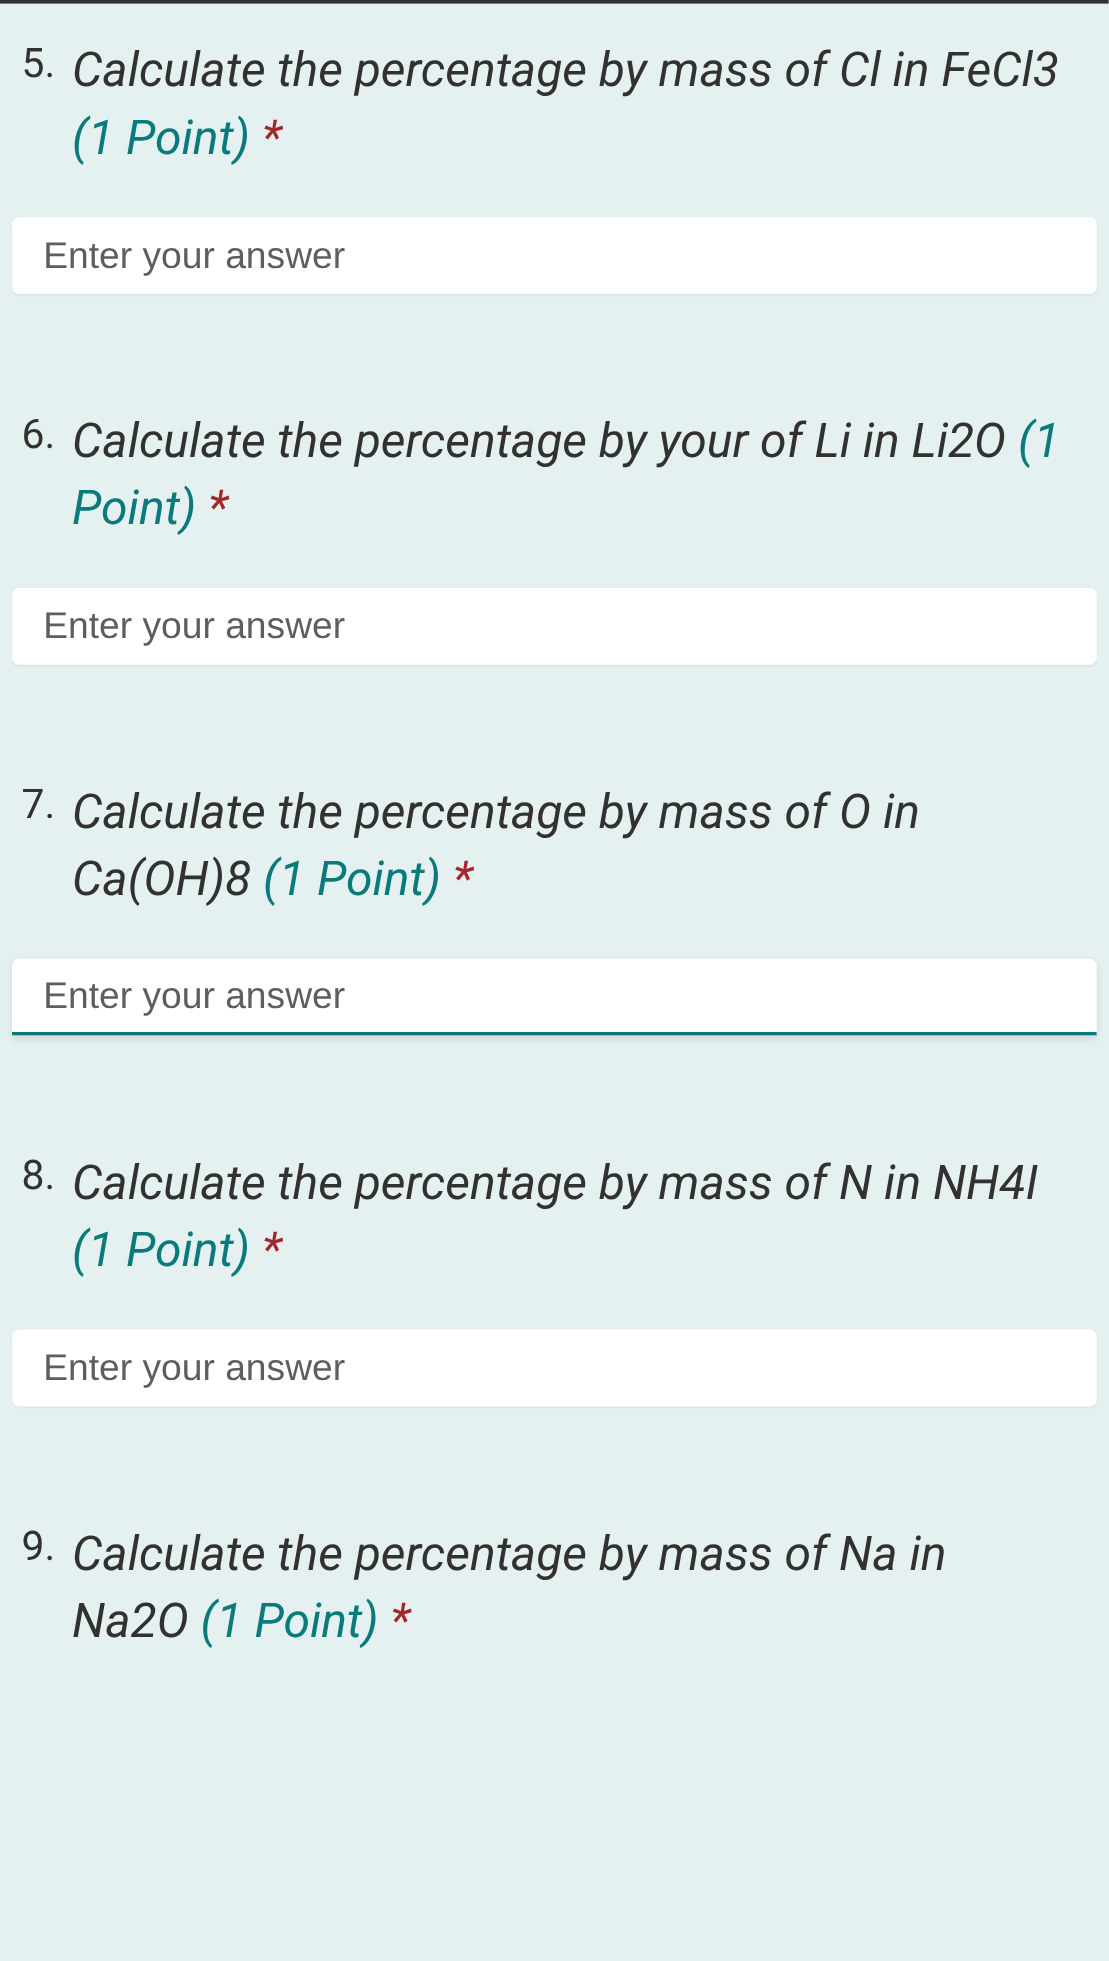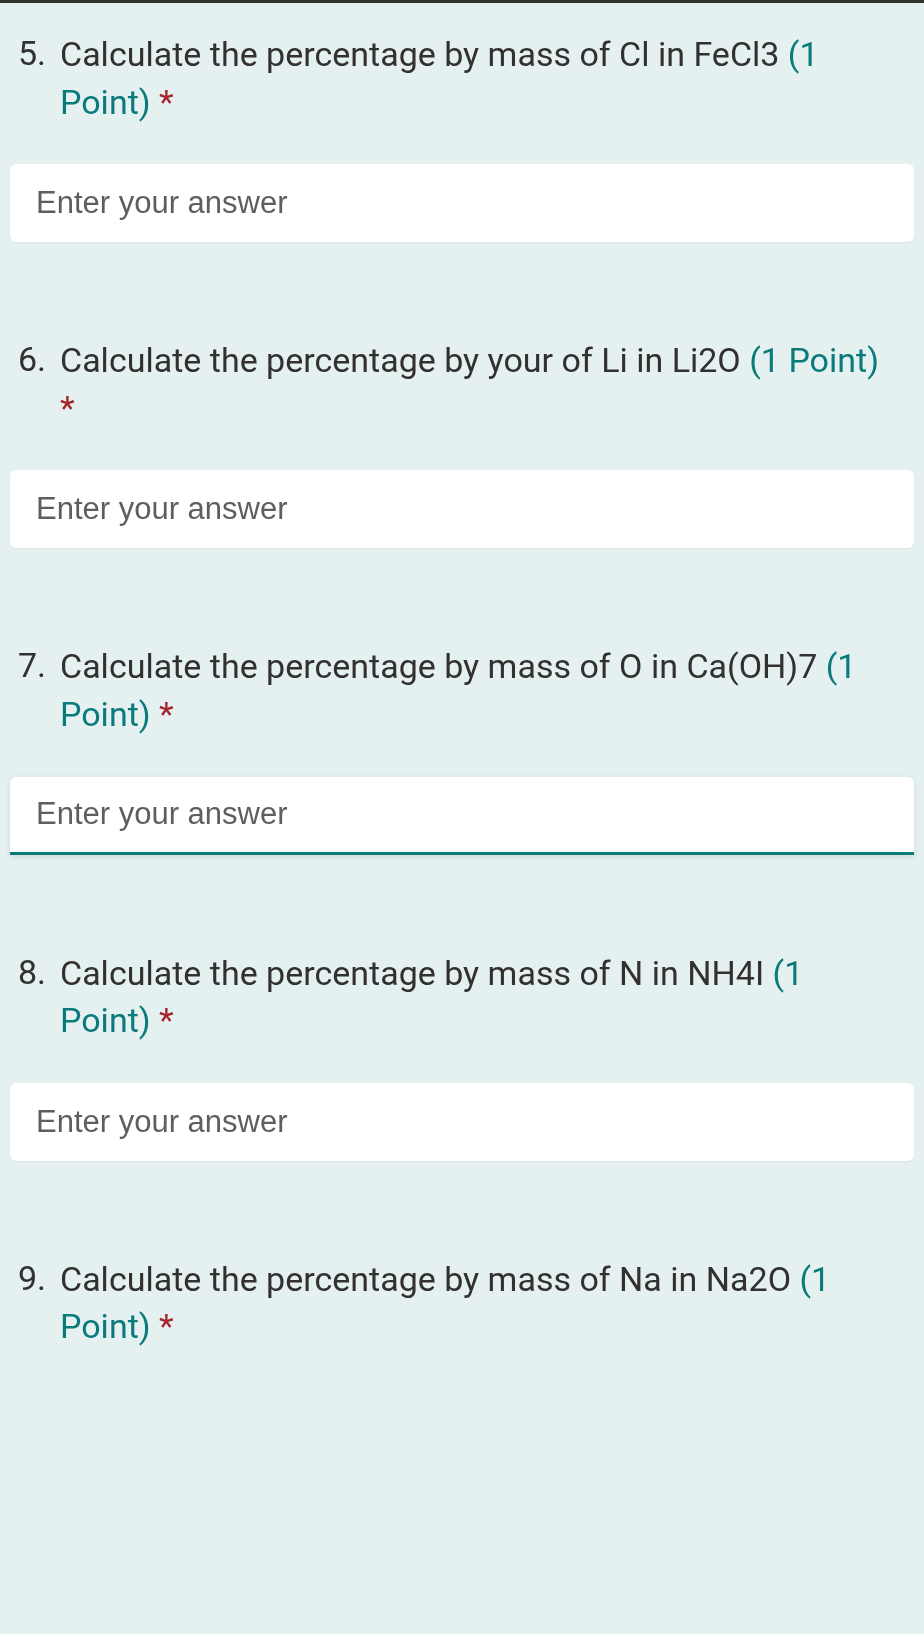--- a/index.html
+++ b/index.html
@@ -40,10 +40,11 @@
     line-height: 1.35;
   }
   .question-text {
-    font-size: 34px;
+    font-size: 40px;
     color: #323130;
     line-height: 1.4;
     flex: 1;
+    font-style: italic;
   }
   .points {
     color: #0a7a7a;

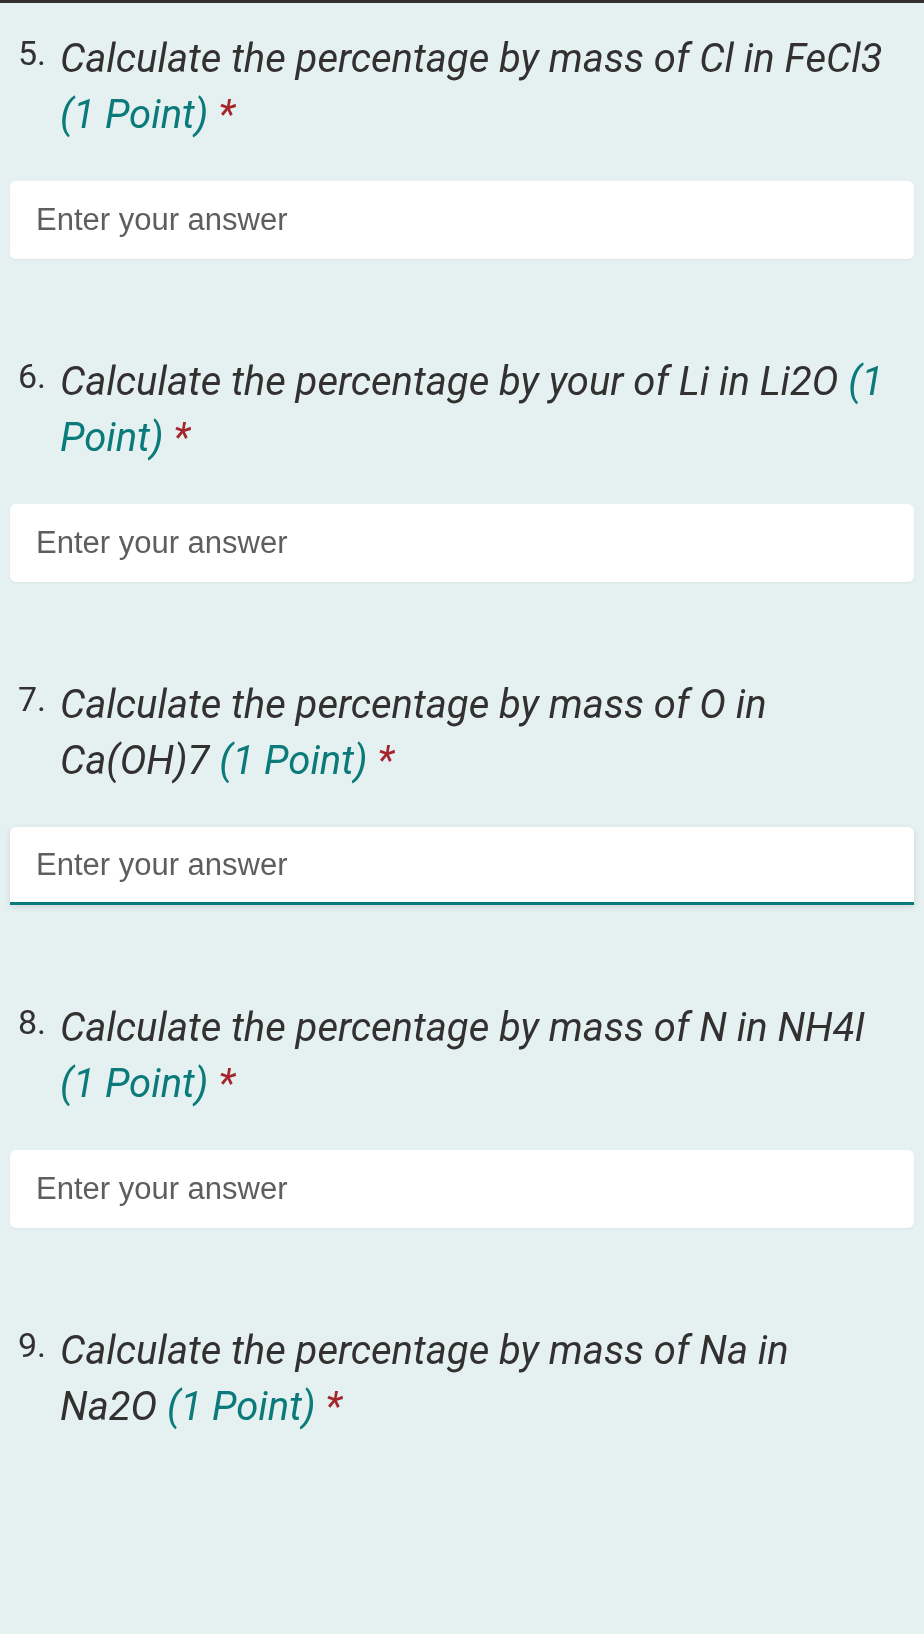--- a/index.html
+++ b/index.html
@@ -54,7 +54,7 @@
   }
   .answer-input {
     width: 100%;
-    height: 78px;
+    height: 64px;
     background: #ffffff;
     border: none;
     border-radius: 6px;

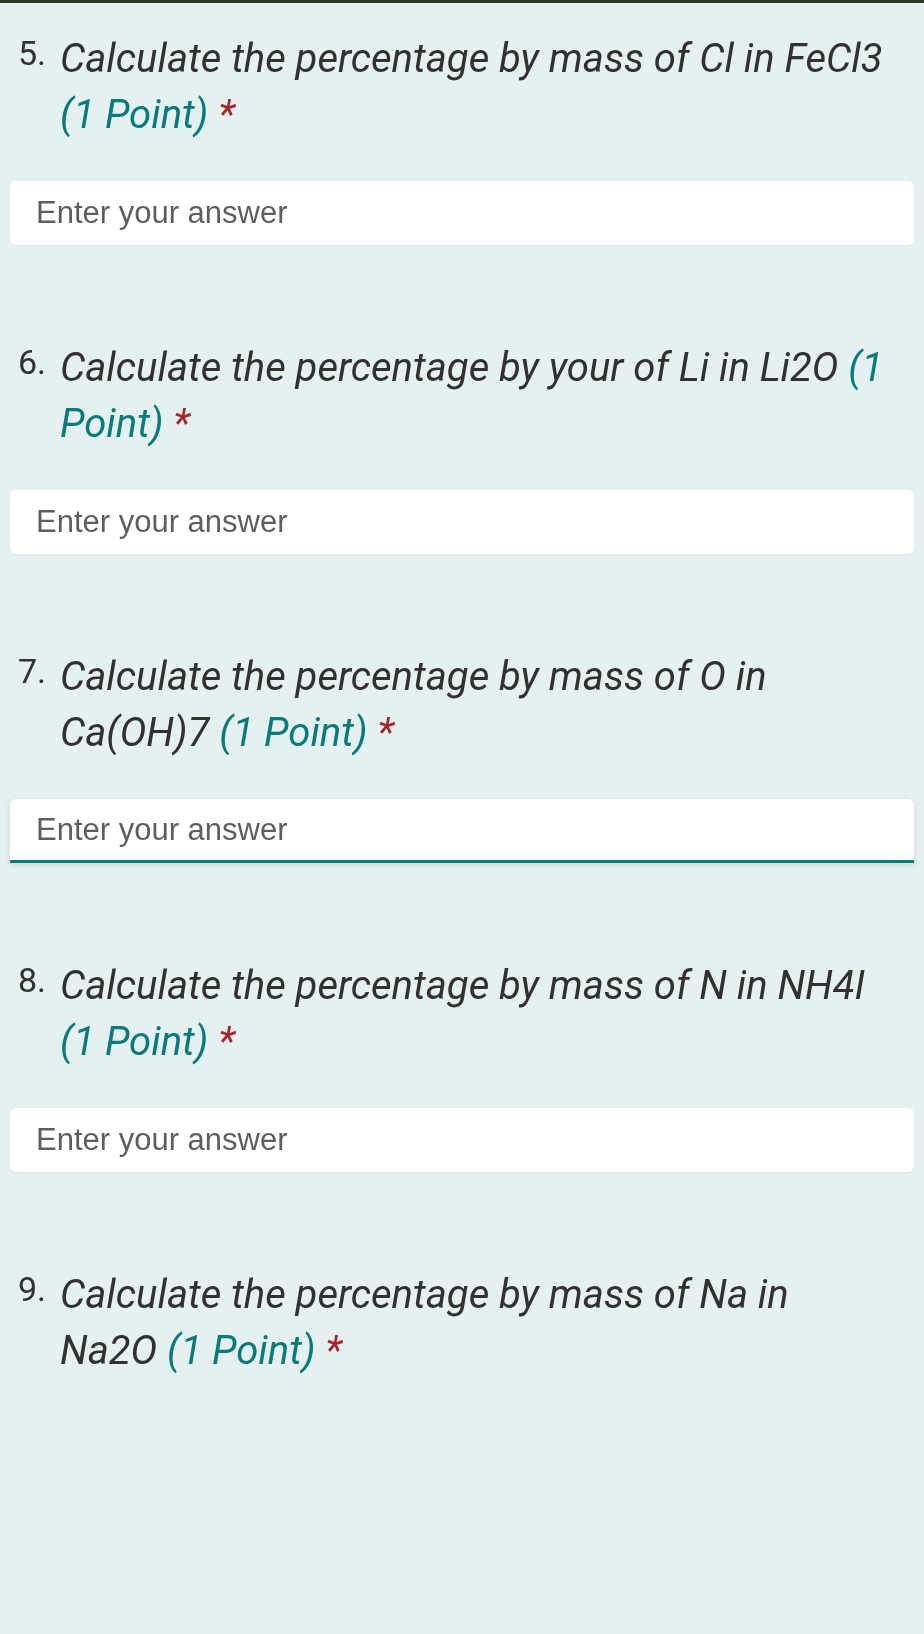--- a/index.html
+++ b/index.html
@@ -104,7 +104,7 @@
     <div class="question-row">
       <div class="question-number">7.</div>
       <div class="question-text">
-        <span>Calculate the percentage by mass of  O in Ca(OH)7 </span><span class="points">(1 Point)</span> <span class="required">*</span>
+        <span>Calculate the percentage by mass of  O in Ca(OH)8 </span><span class="points">(1 Point)</span> <span class="required">*</span>
       </div>
     </div>
     <input class="answer-input focused" type="text" placeholder="Enter your answer" style="">

